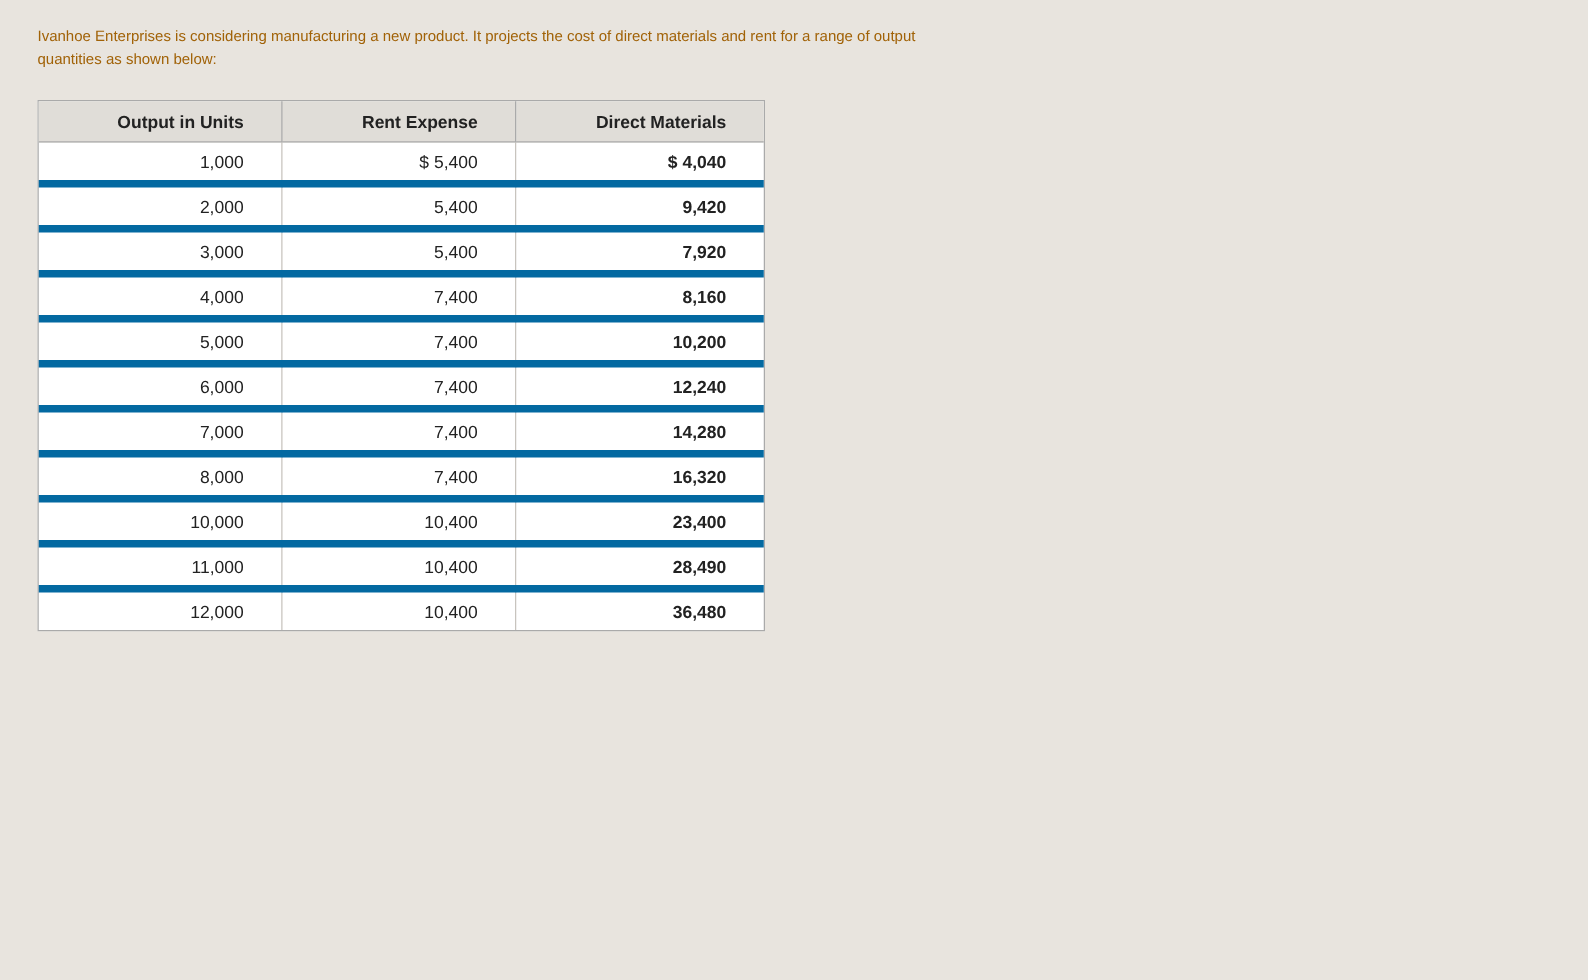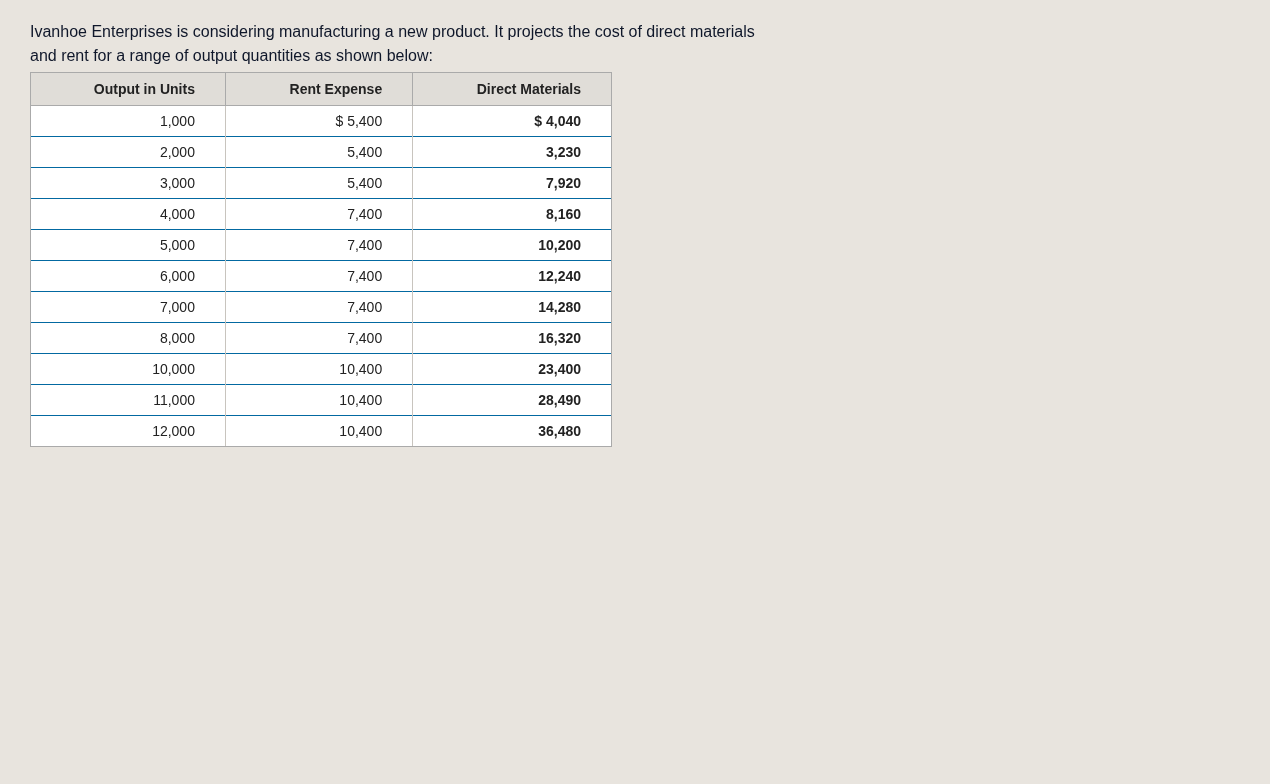--- a/index.html
+++ b/index.html
@@ -19,10 +19,10 @@
     }
 
     .intro-text {
-      font-size: 16px;
+      font-size: 12px;
       line-height: 1.5;
-      margin-bottom: 4px;
-      color: #0f172a;
+      margin-bottom: 24px;
+      color: #a16207;
       max-width: 750px;
     }
 

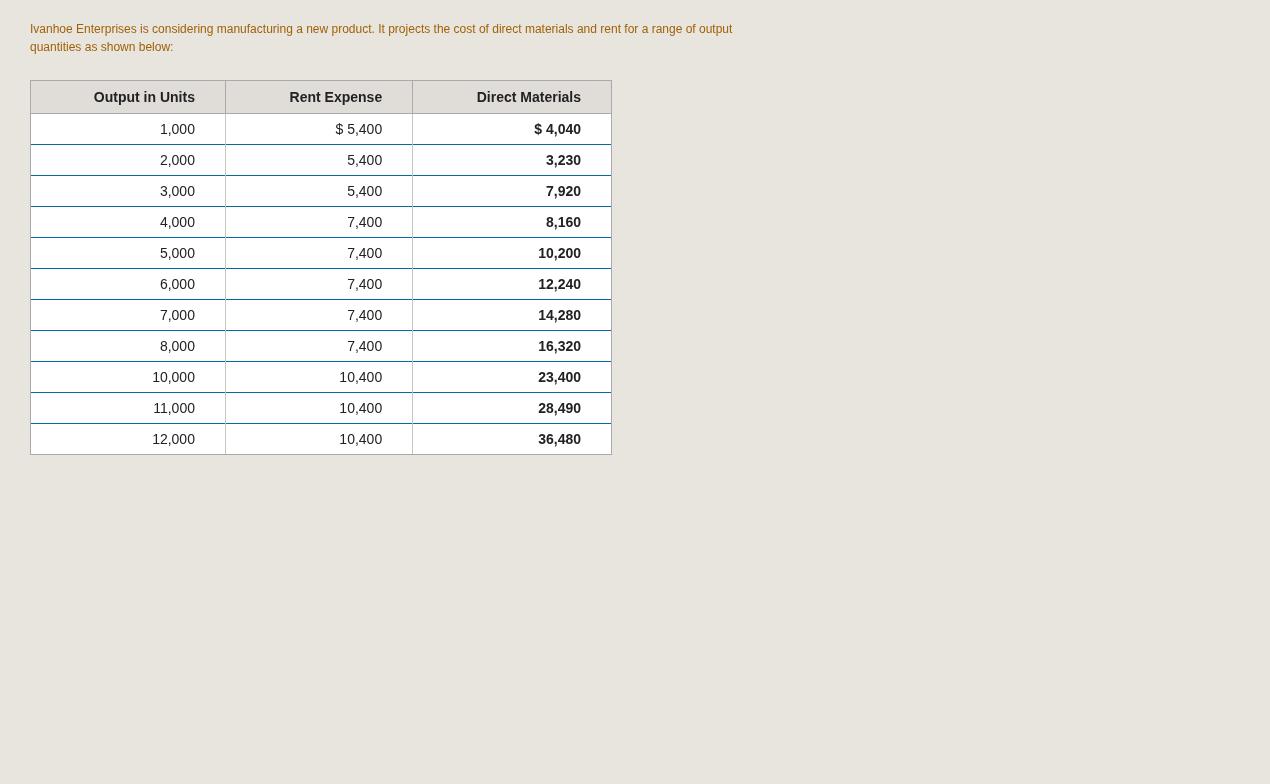--- a/index.html
+++ b/index.html
@@ -55,7 +55,7 @@
     }
 
     tbody tr {
-      border-bottom: 1px solid #0369a1;
+      border-bottom: 6px solid #0369a1;
     }
 
     tbody tr:last-child {

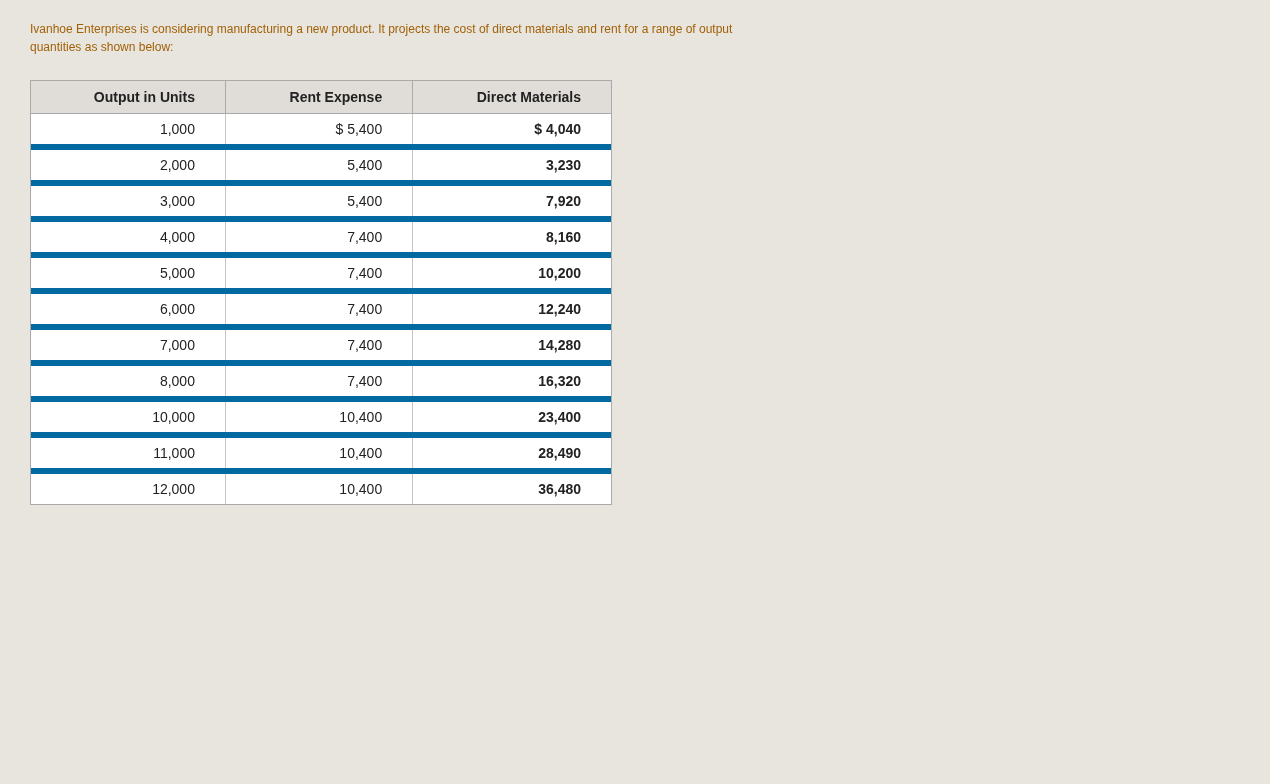--- a/index.html
+++ b/index.html
@@ -121,7 +121,7 @@
         <tr>
           <td class="col-output">2,000</td>
           <td class="col-rent">5,400</td>
-          <td class="col-materials">3,230</td>
+          <td class="col-materials">9,420</td>
         </tr>
         <tr>
           <td class="col-output">3,000</td>

